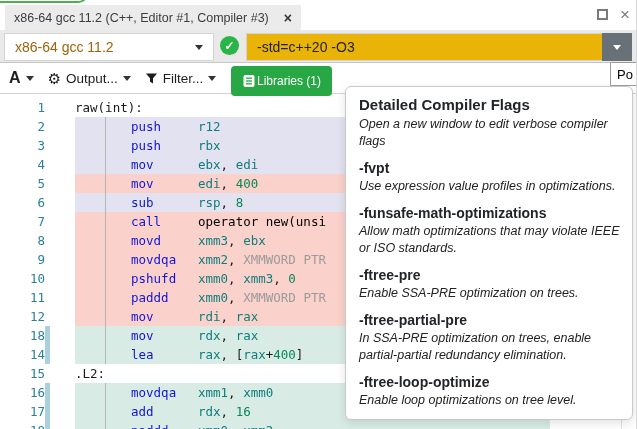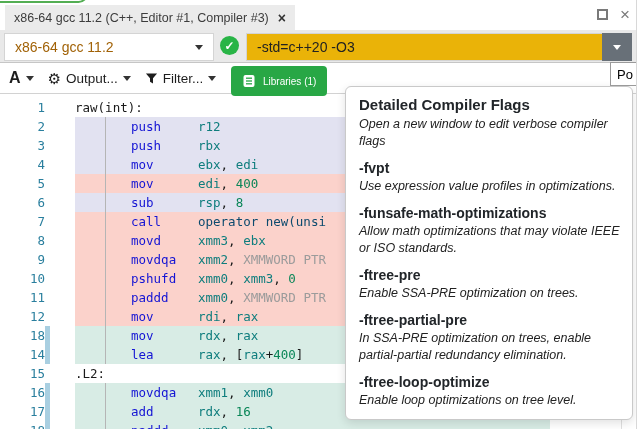--- a/index.html
+++ b/index.html
@@ -16,7 +16,7 @@
   
   .tabbar { position:absolute; left:0; top:5px; width:100%; height:25px; background:#fff; }
   .tab { position:absolute; left:5px; top:0; height:25px; padding:0 9px;
-    background:#ebebeb; display:flex; align-items:center; gap:9px;
+    background:#ebebeb; display:flex; align-items:center; gap:15px;
     font-size:12.5px; color:#3c3c3c; }
   .tab-close { font-size:14px; font-weight:bold; color:#333; line-height:1; cursor:pointer; }
   .win-controls { position:absolute; right:6px; top:4px; display:flex; align-items:center; gap:12px; }

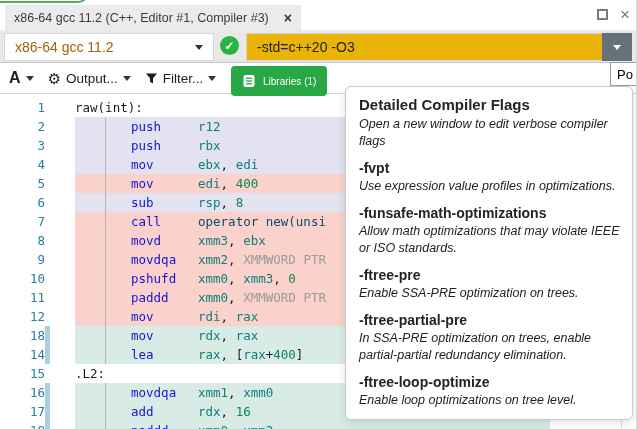--- a/index.html
+++ b/index.html
@@ -50,8 +50,8 @@
   .tb-font { font-weight:bold; font-size:16px; margin-left:9px; }
   .gear { font-size:15px; line-height:1; }
   .libraries-btn { position:absolute; left:231px; top:3px; height:30px; padding:0 11px;
-    border-radius:4px; display:flex; align-items:center; gap:7px; color:#fff;
-    font-size:10px; border:none; z-index:4; }
+    border-radius:4px; display:flex; align-items:center; gap:1px; color:#fff;
+    font-size:12px; border:none; z-index:4; }
 
   
   .asm { position:absolute; left:0; top:94px; width:100%; height:335px; background:#fff;

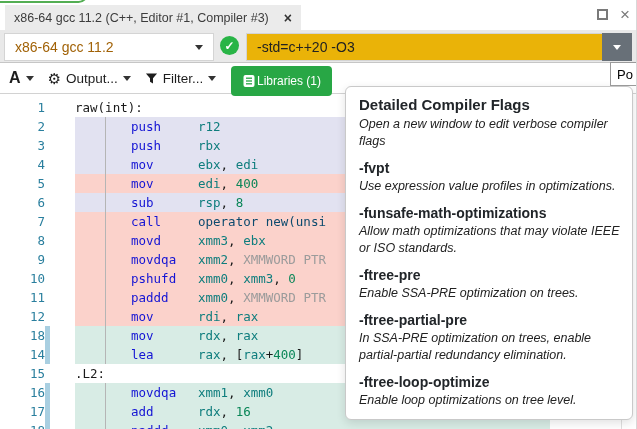--- a/index.html
+++ b/index.html
@@ -68,7 +68,7 @@
   .codeln { position:absolute; left:75px; top:0; color:#1a1a1a; }
   .mn { color:#1414d4; display:inline-block; min-width:67px; }
   .tok-reg { color:#0e7d7d; } .tok-num { color:#0a8658; }
-  .tok-kw { color:#9b9b9b; } .tok-call { color:#0c4a6e; } .tok-pl { color:#1a1a1a; }
+  .tok-kw { color:#9b9b9b; } .tok-call { color:#000000; } .tok-pl { color:#1a1a1a; }
   .ind { padding-left:56px; }
 
   

